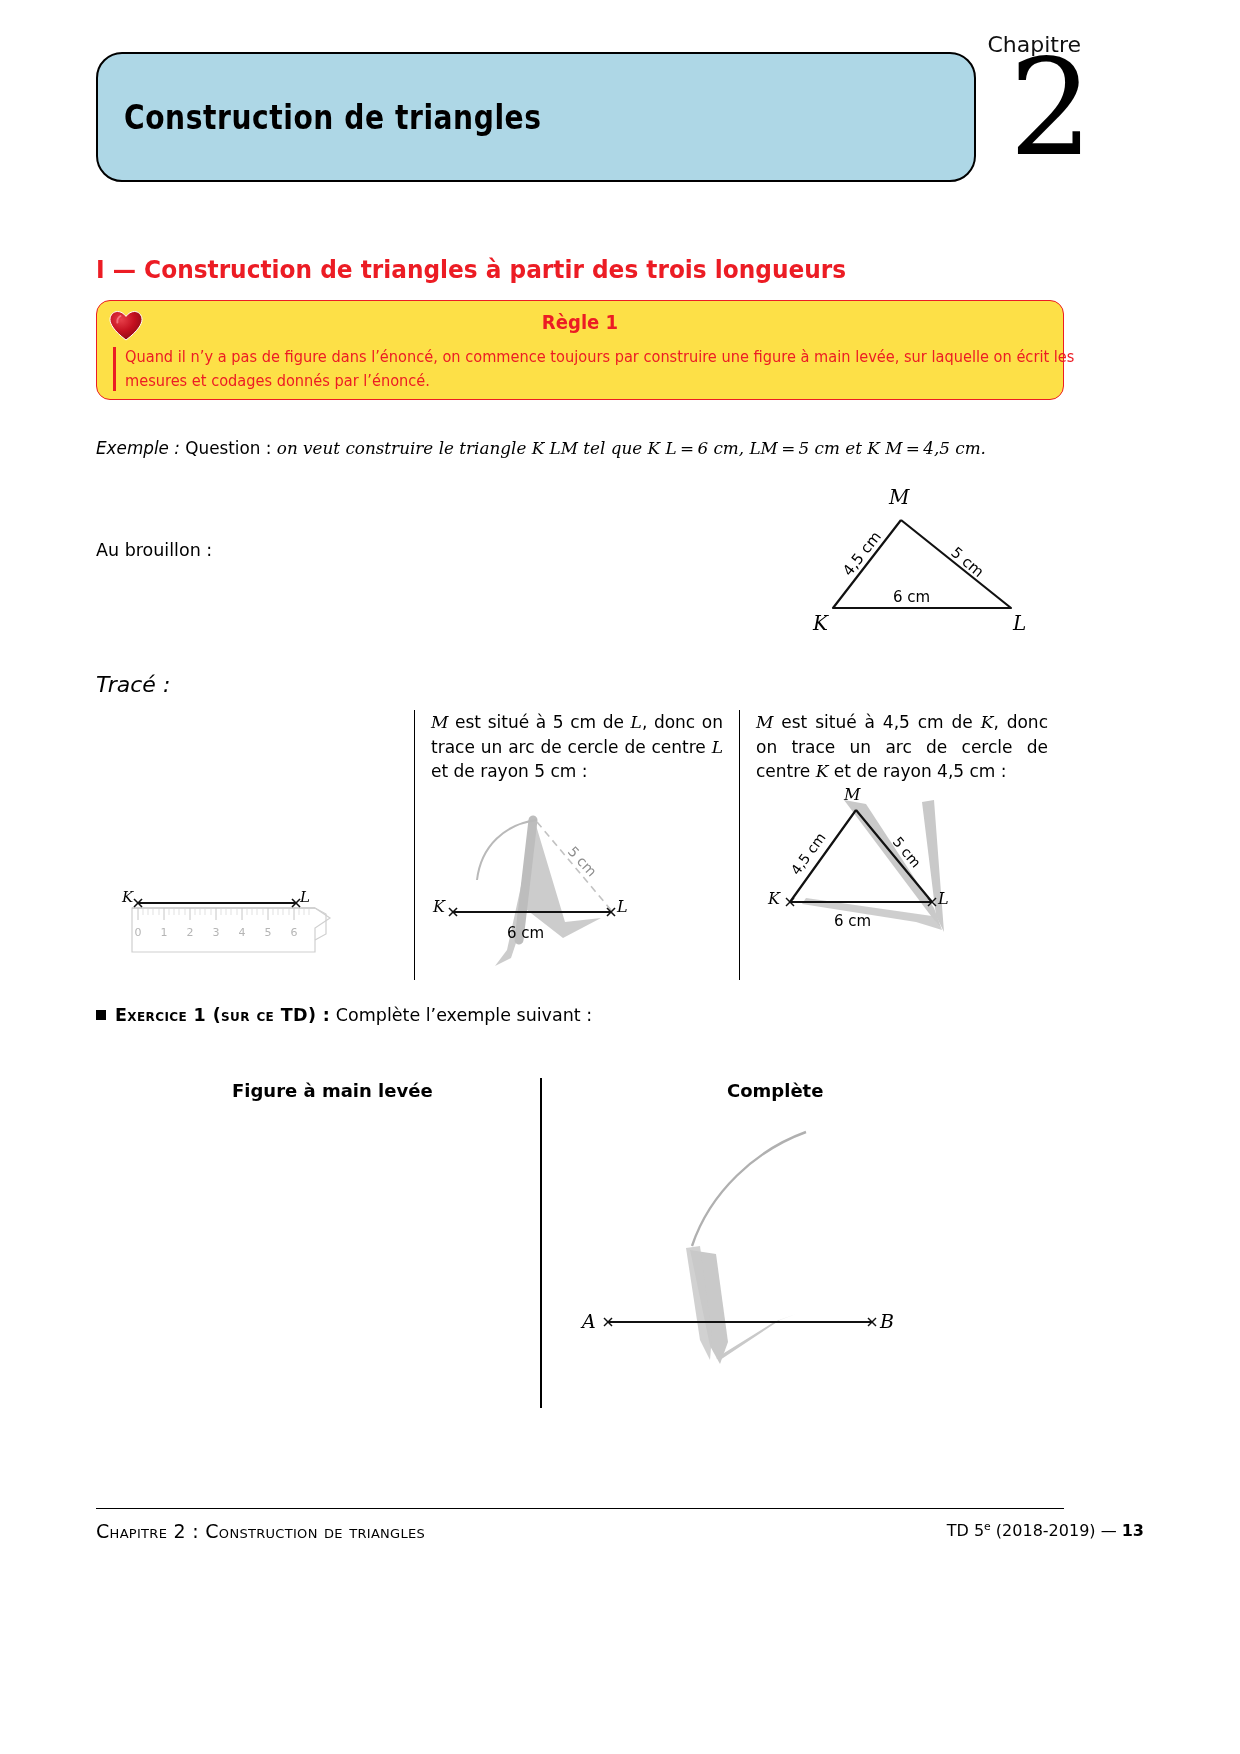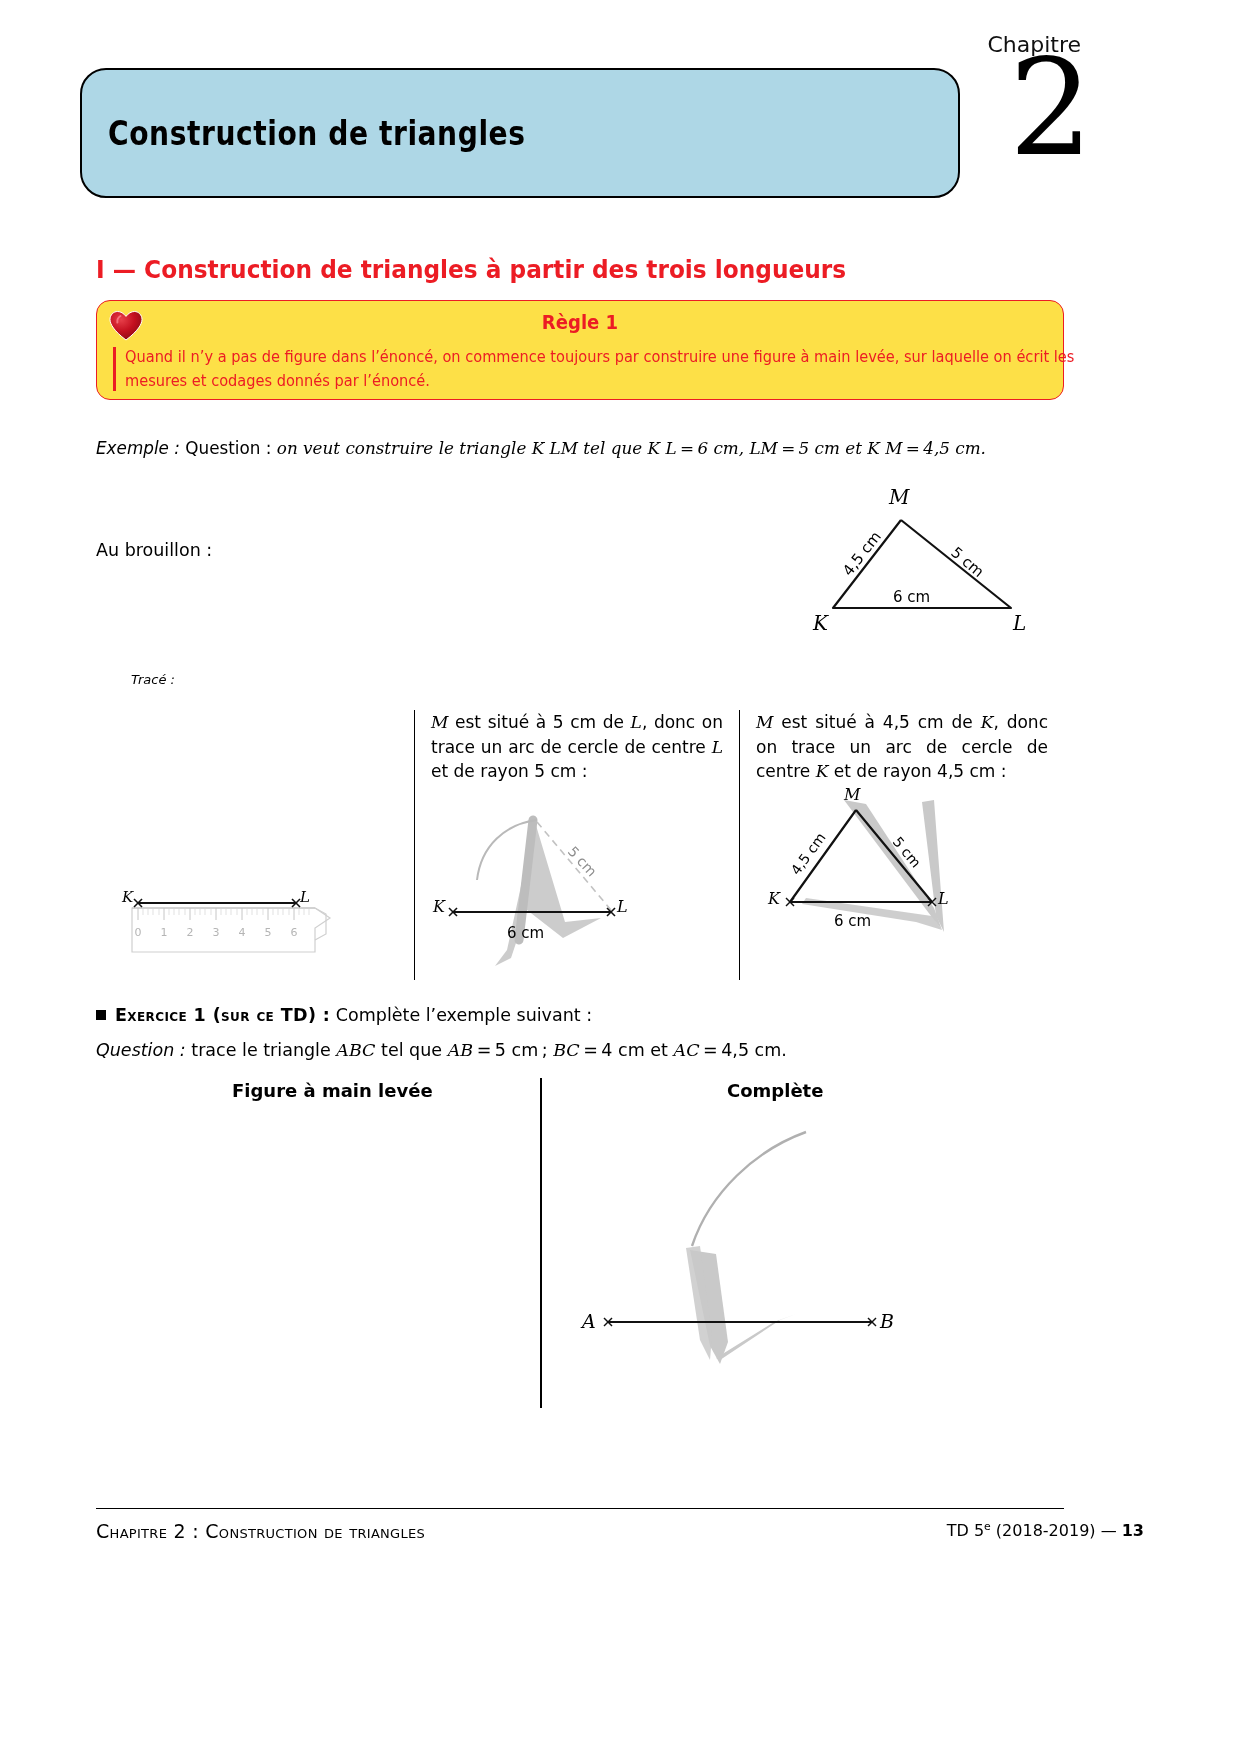--- a/index.html
+++ b/index.html
@@ -15,7 +15,7 @@
   .page { position:absolute; inset:0; }
 
   
-  .header-wrap { position:absolute; left:80px; top:52px; width:880px; height:136px;margin-top:16px; }
+  .header-wrap { position:absolute; left:96px; top:52px; width:880px; height:136px; }
   .header-box {
     width:880px; height:130px;
     background:#aed7e6;

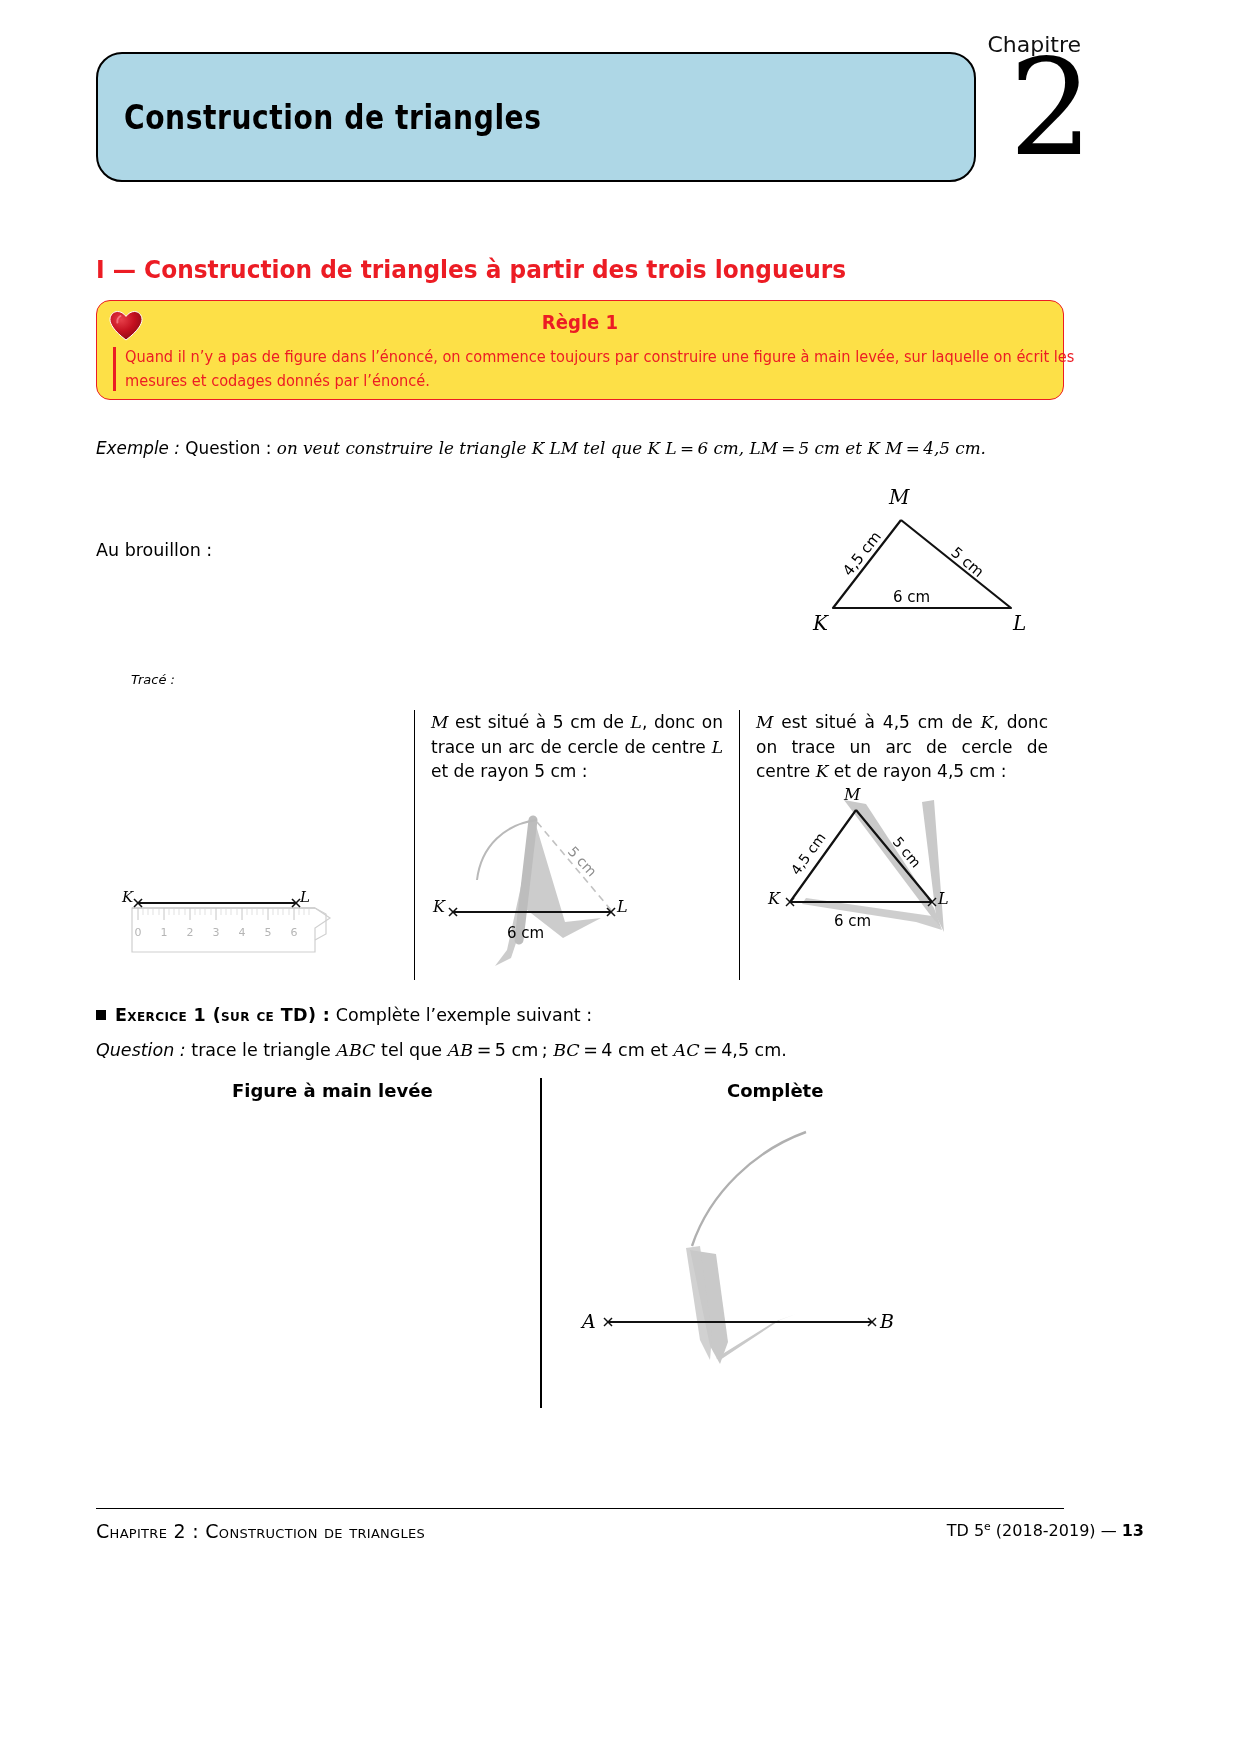--- a/index.html
+++ b/index.html
@@ -95,7 +95,7 @@
                   font-size:17.5px; transform:scaleX(0.96); transform-origin:left center; }
   .brouillon { left:96px; top:540px; font-size:17.5px; }
   .voici { left:96px; top:568px; font-size:17.5px; font-style:italic; }
-  .trace-lbl { left:96px; top:672px; font-size:13px; font-style:italic;margin-left:35px; }
+  .trace-lbl { left:96px; top:672px; font-size:22px; font-style:italic; }
 
   
   .cols { position:absolute; left:96px; top:710px; width:968px; height:270px; display:flex; }

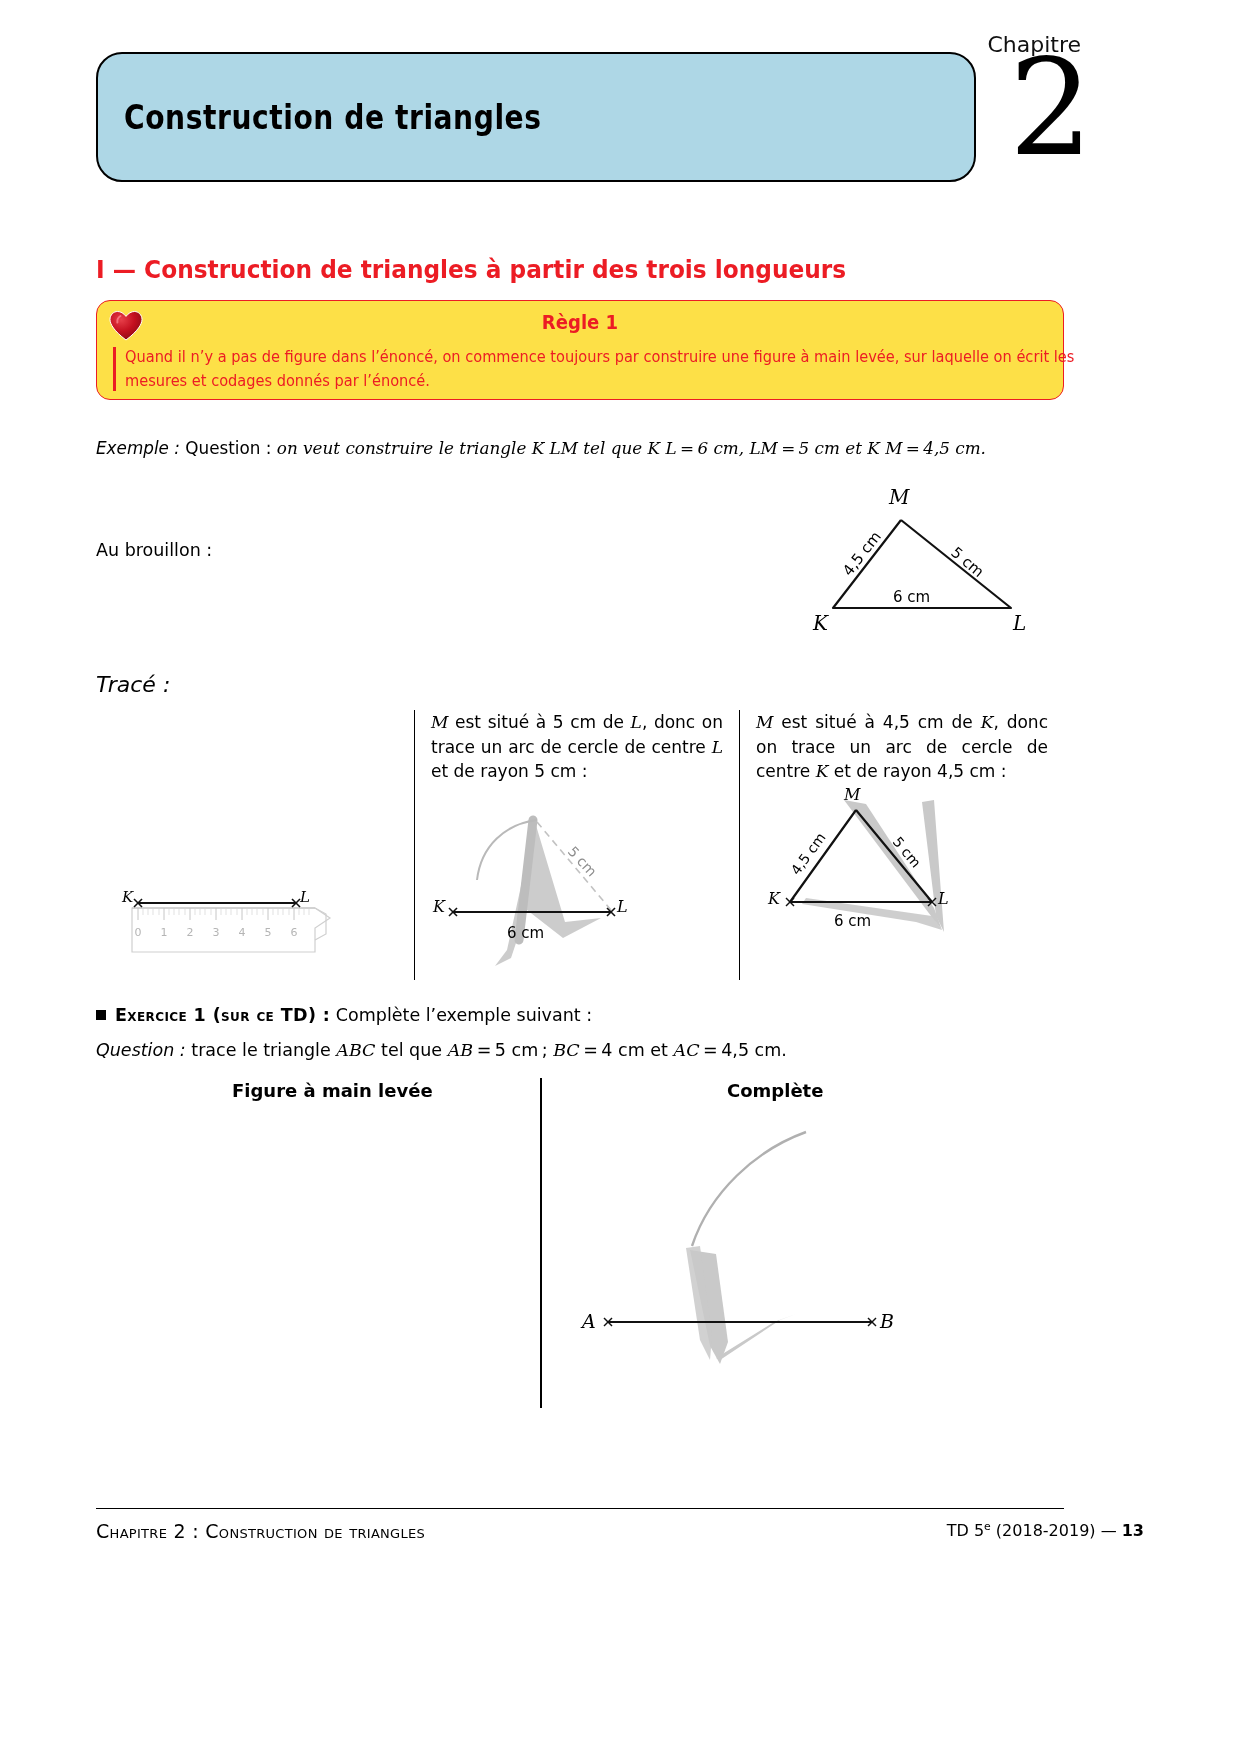--- a/index.html
+++ b/index.html
@@ -312,10 +312,6 @@
     <span class="ex-bullet"></span><span class="ex-caps">Exercice 1 (sur ce TD) :</span><span>&nbsp;</span><span>Complète l’exemple suivant :</span>
   </div>
 
-  <div class="q-line">
-    <span class="ital">Question :</span>
-    <span>trace le triangle <span class="mathit">ABC</span> tel que <span class="mathit">AB</span> = 5&nbsp;cm ; <span class="mathit">BC</span> = 4&nbsp;cm et <span class="mathit">AC</span> = 4,5&nbsp;cm.</span>
-  </div>
 
   <div class="answer-split"></div>
   <div class="hdr-left">Figure à main levée</div>

